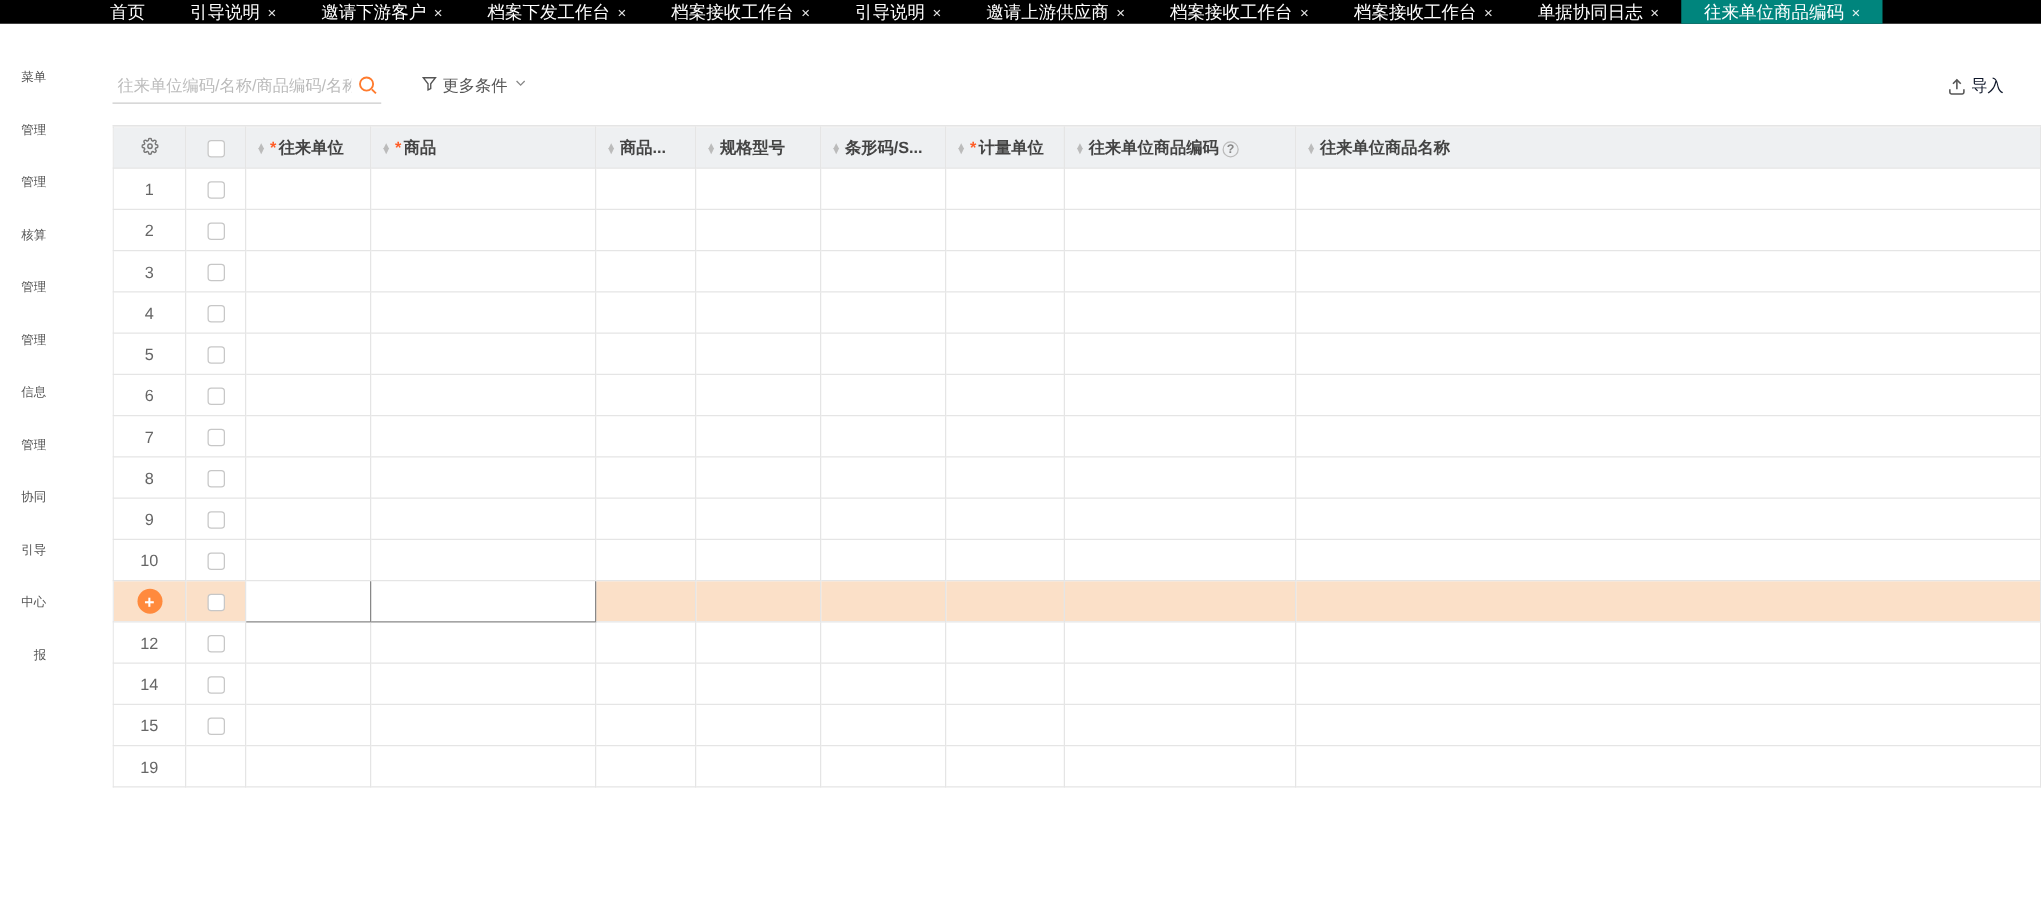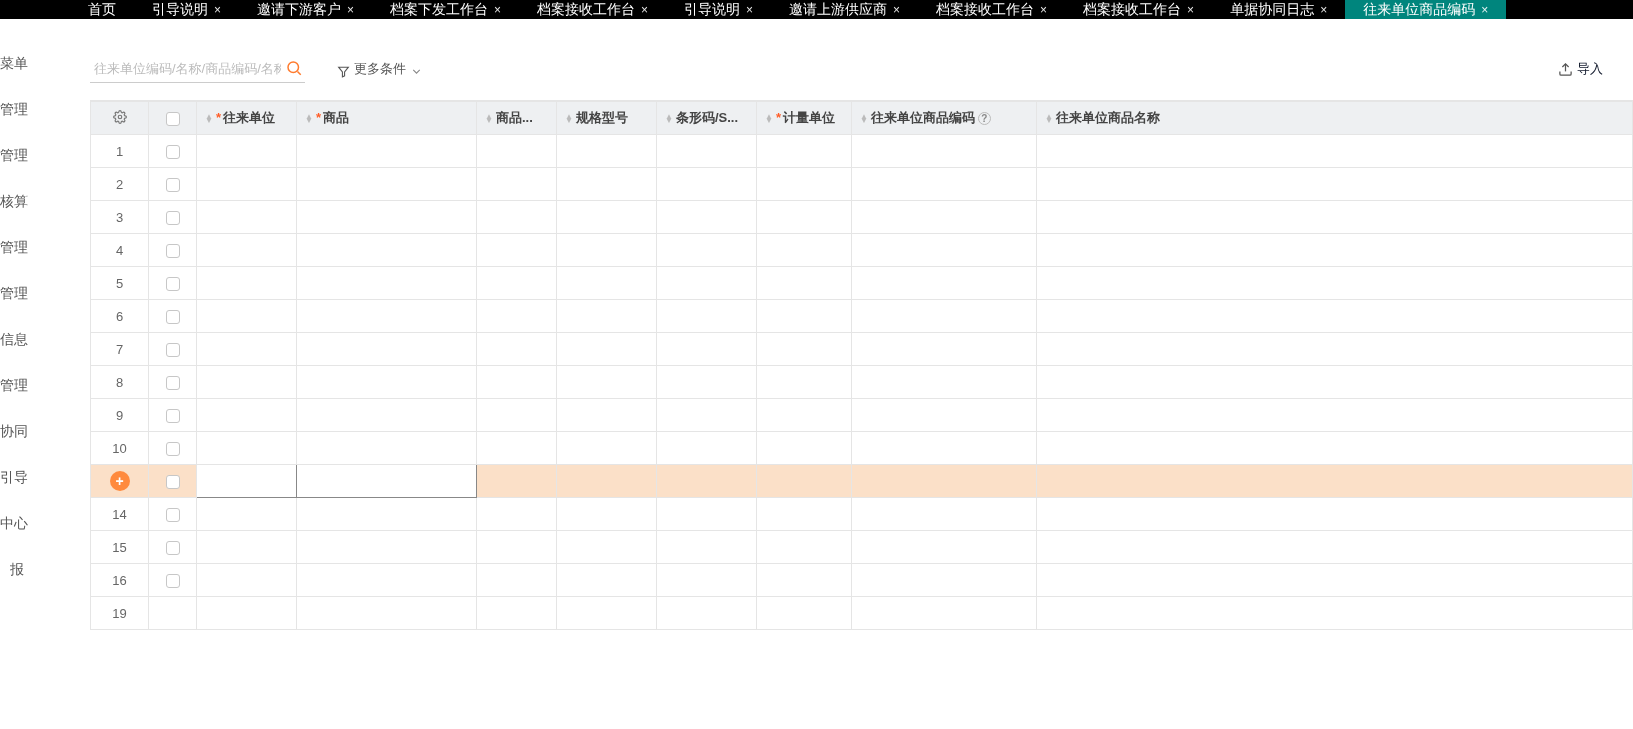--- a/index.html
+++ b/index.html
@@ -35,14 +35,14 @@
   
   .left-rail {
     position: absolute;
-    left: 0;
+    left: 13px;
     top: 35px;
     width: 28px;
     display: flex;
     flex-direction: column;
     gap: 28px;
     padding-top: 20px;
-    font-size: 14px;
+    font-size: 10px;
     color: #555;
   }
   .left-rail .item {

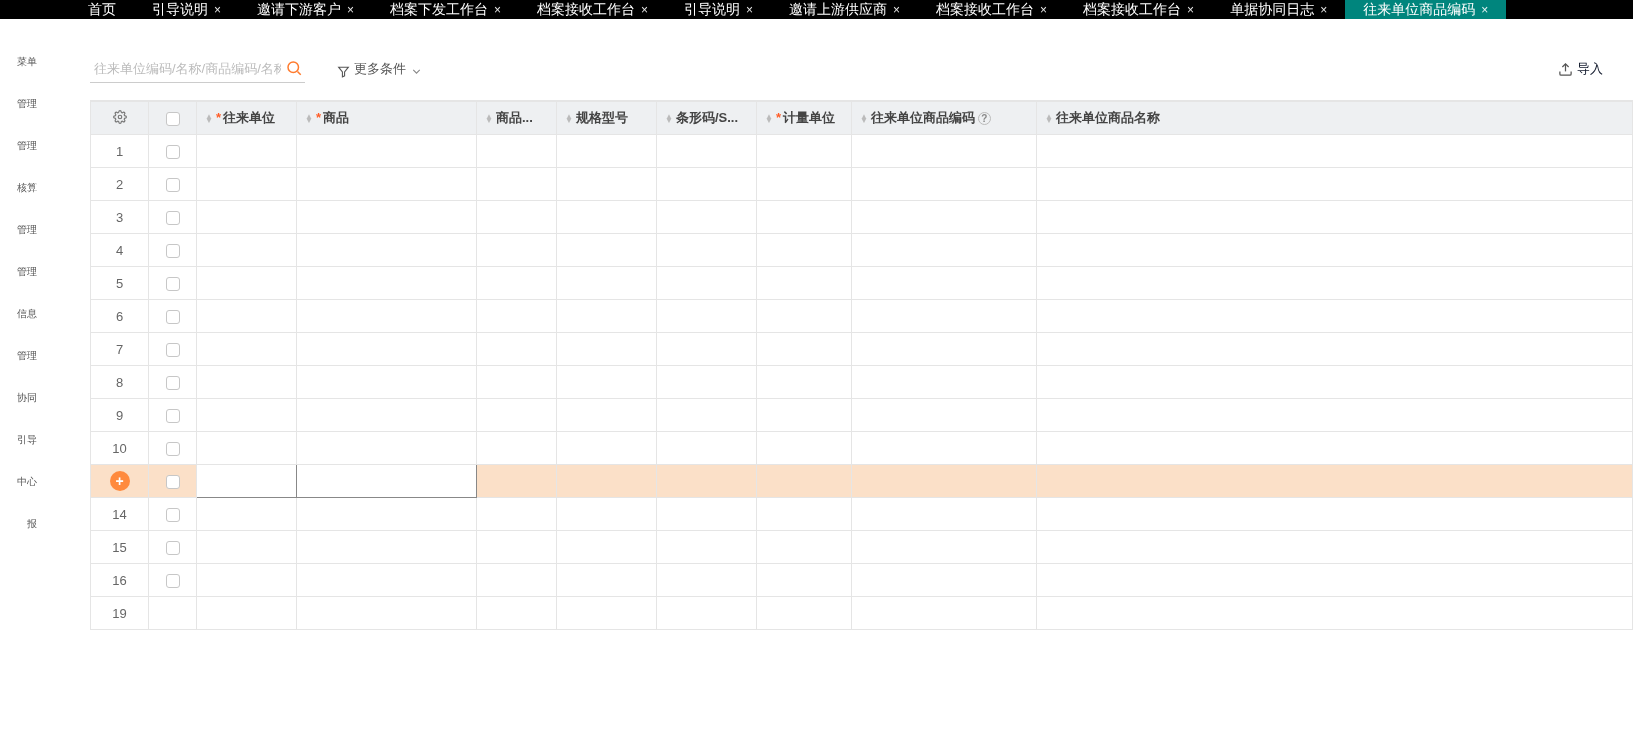--- a/index.html
+++ b/index.html
@@ -98,7 +98,7 @@
   }
   .more-cond {
     display: flex;
-    align-items: flex-end;
+    align-items: flex-start;
     gap: 4px;
     font-size: 13px;
     color: #555;

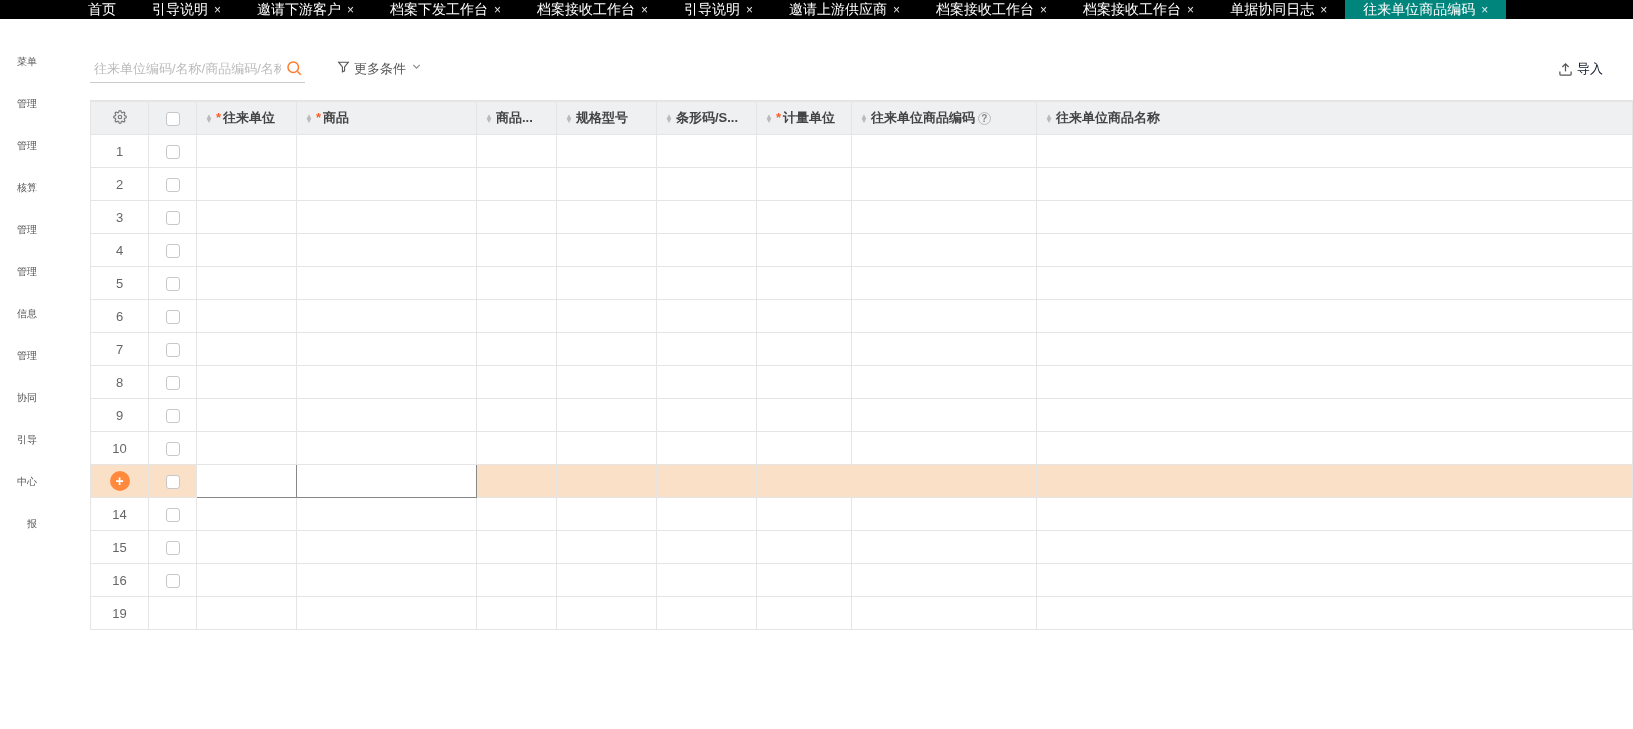--- a/index.html
+++ b/index.html
@@ -483,6 +483,18 @@
             <td></td>
           </tr>
           <tr>
+            <td class="idx">12</td>
+            <td class="chk-cell"><span class="cb"></span></td>
+            <td></td>
+            <td></td>
+            <td></td>
+            <td></td>
+            <td></td>
+            <td></td>
+            <td></td>
+            <td></td>
+          </tr>
+          <tr>
             <td class="idx">14</td>
             <td class="chk-cell"><span class="cb"></span></td>
             <td></td>

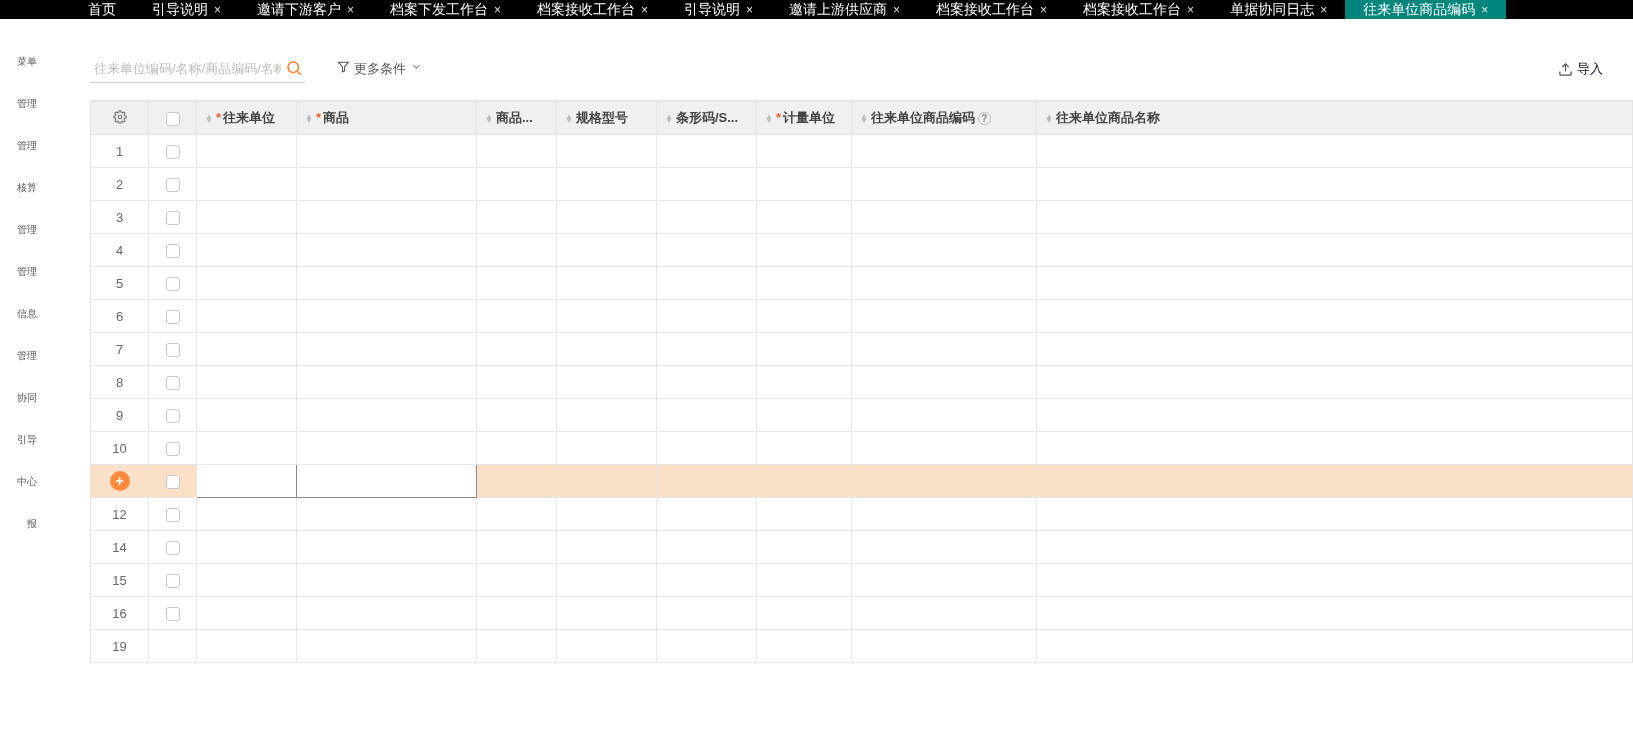--- a/index.html
+++ b/index.html
@@ -519,18 +519,6 @@
             <td></td>
           </tr>
           <tr>
-            <td class="idx">16</td>
-            <td class="chk-cell"><span class="cb"></span></td>
-            <td></td>
-            <td></td>
-            <td></td>
-            <td></td>
-            <td></td>
-            <td></td>
-            <td></td>
-            <td></td>
-          </tr>
-          <tr>
             <td class="idx">19</td>
             <td class="chk-cell"></td>
             <td></td>

